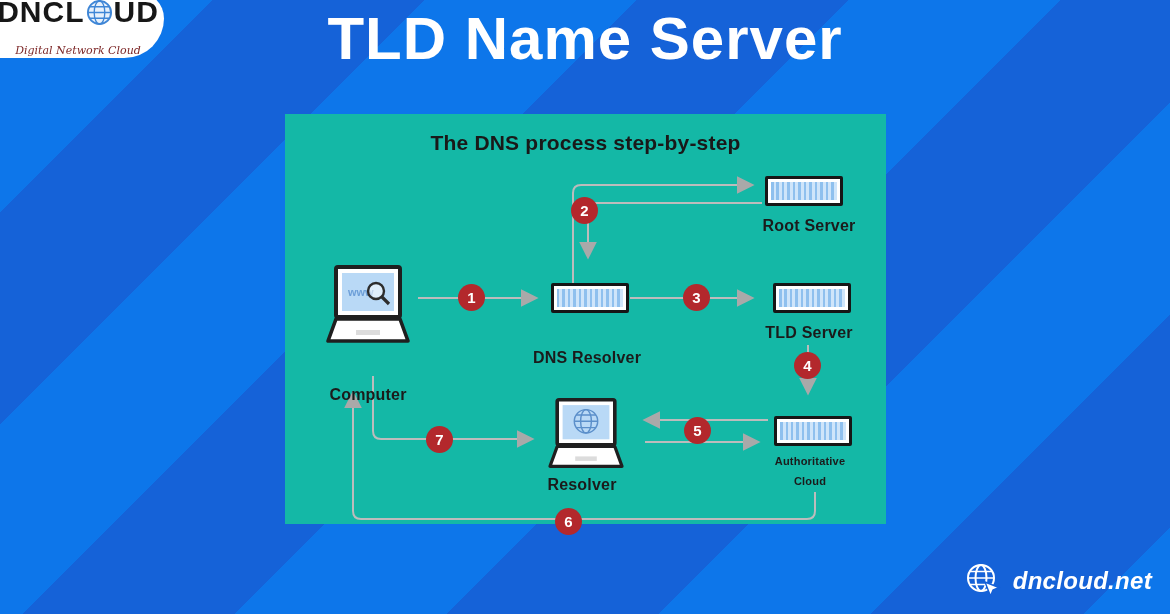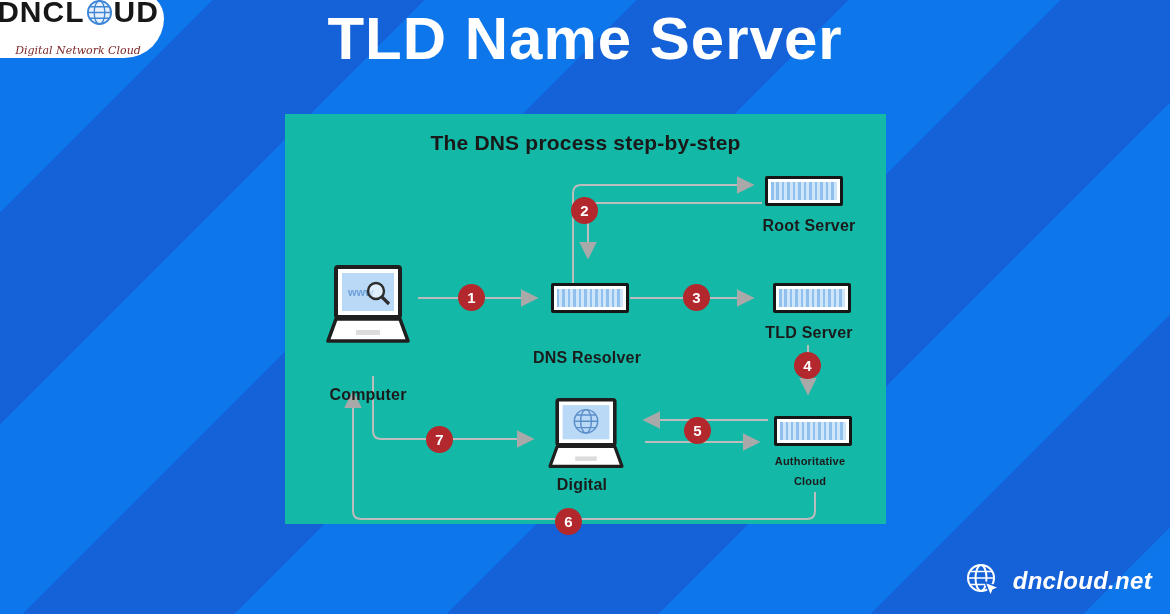--- a/index.html
+++ b/index.html
@@ -150,7 +150,7 @@
     <polygon points="10,77 90,77 82,55 18,55" fill="#ffffff" stroke="#1f1f1f" stroke-width="3.6" stroke-linejoin="round"></polygon>
     <rect x="38" y="66" width="24" height="5" fill="#dcdcdc"></rect>
   </svg>
-  <div class="nlabel" style="left:297px;top:362px;">Digital</div>
+  <div class="nlabel" style="left:297px;top:362px;">Resolver</div>
 
   <div class="badge" style="left:173px;top:170px;">1</div>
   <div class="badge" style="left:286px;top:83px;">2</div>

